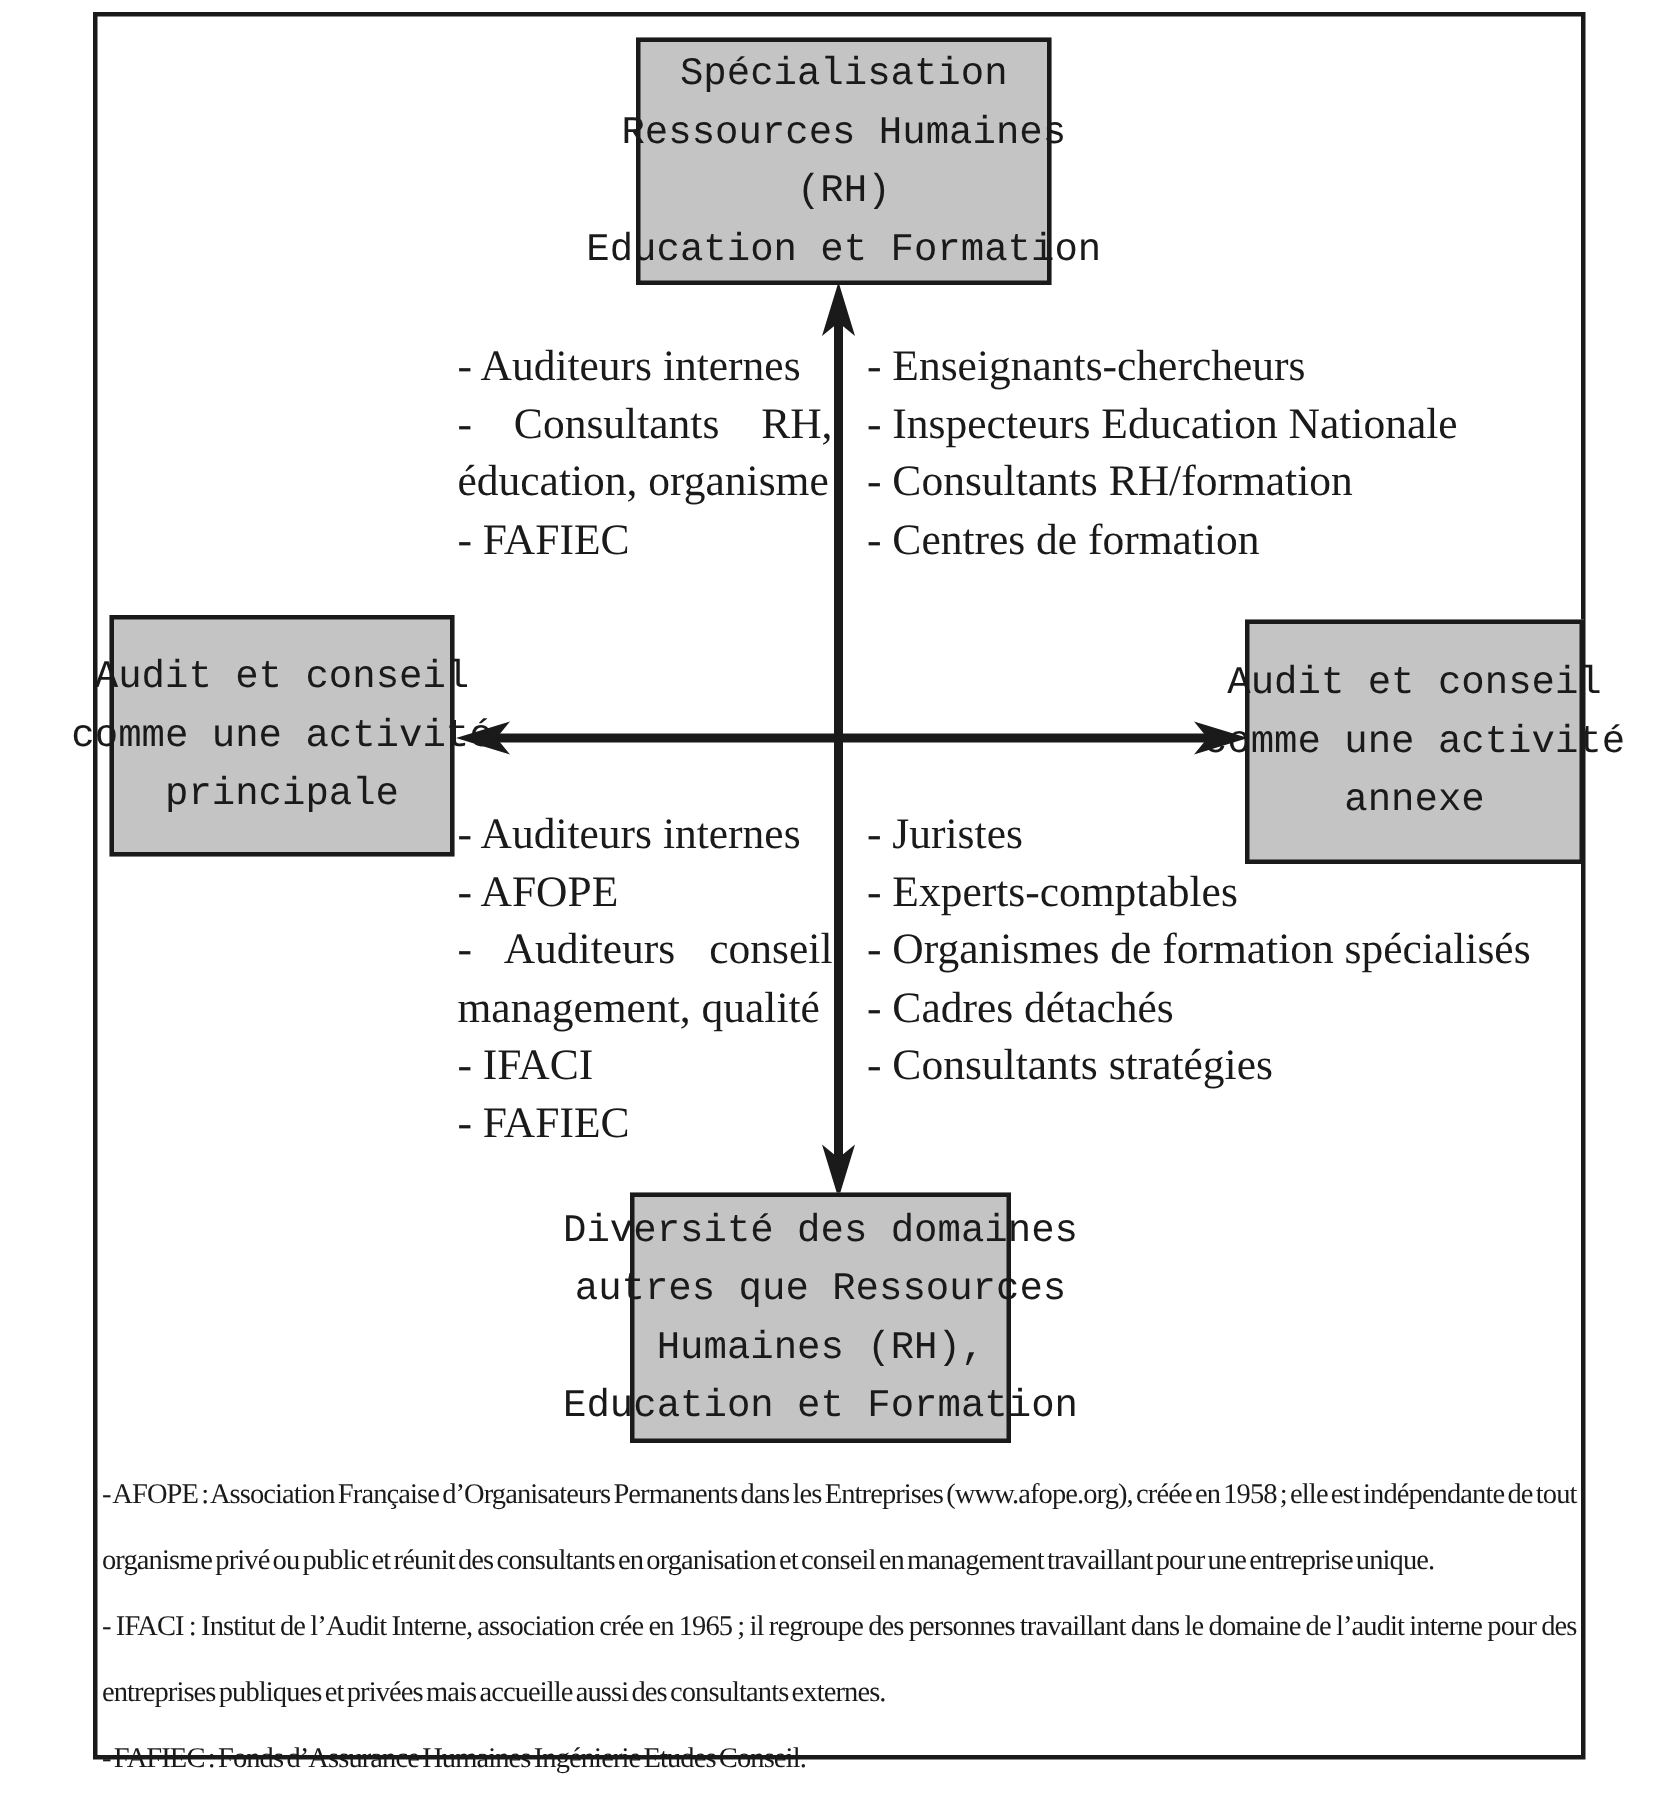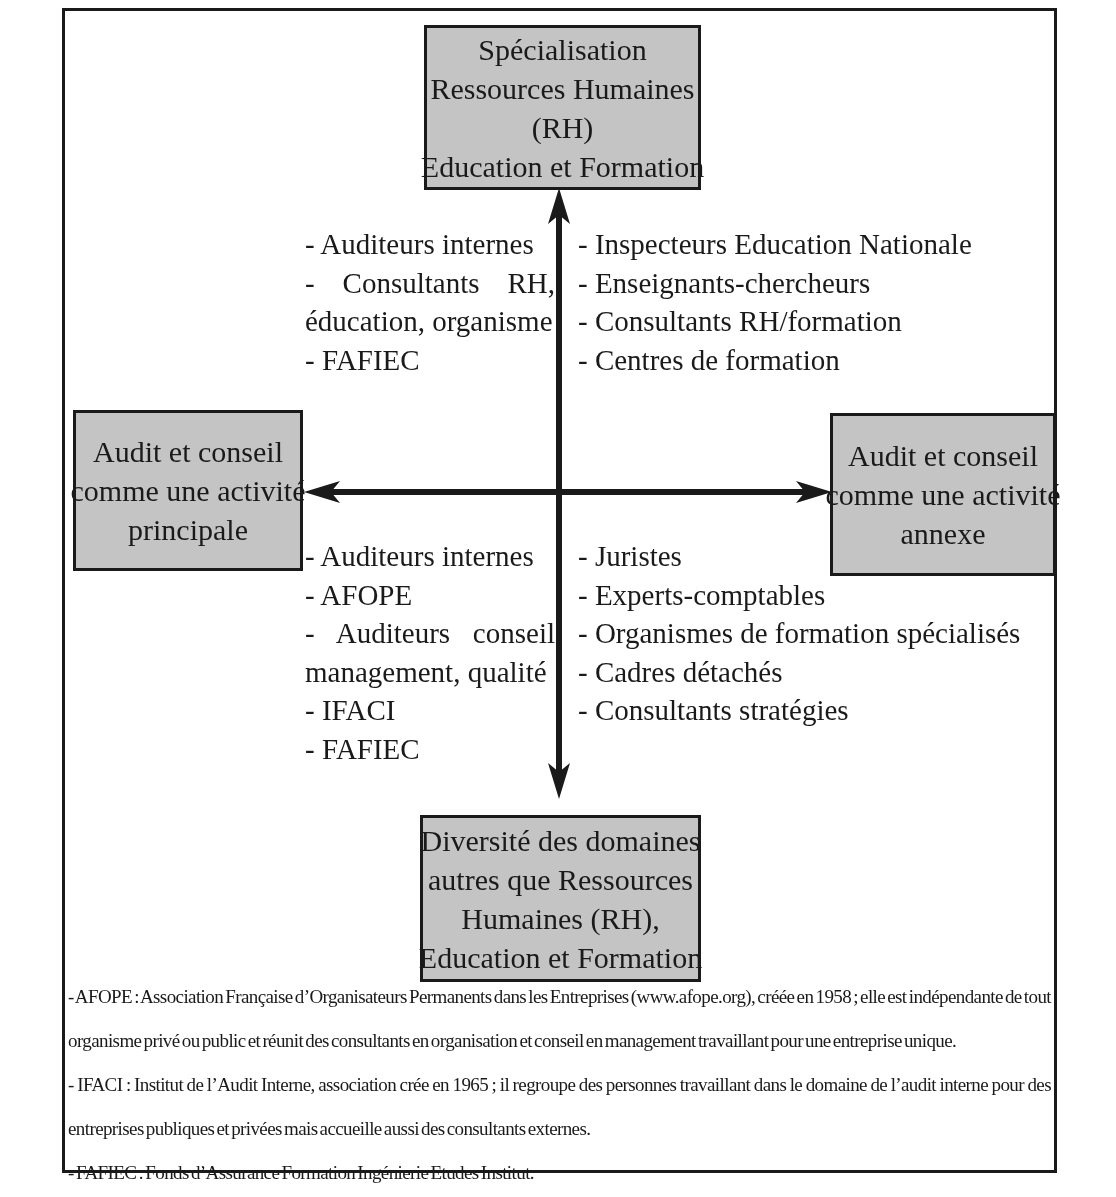--- a/index.html
+++ b/index.html
@@ -42,8 +42,9 @@
     align-items: center;
     justify-content: center;
     text-align: center;
-    font-size: 30px;
+    font-size: 26px;
     line-height: 39px;
+    font-family: Liberation Mono, monospace;
   }
   .qbox span { display: block; white-space: nowrap; }
   .box-top    { left: 359px; top: 14px;  width: 277px; height: 165px; }

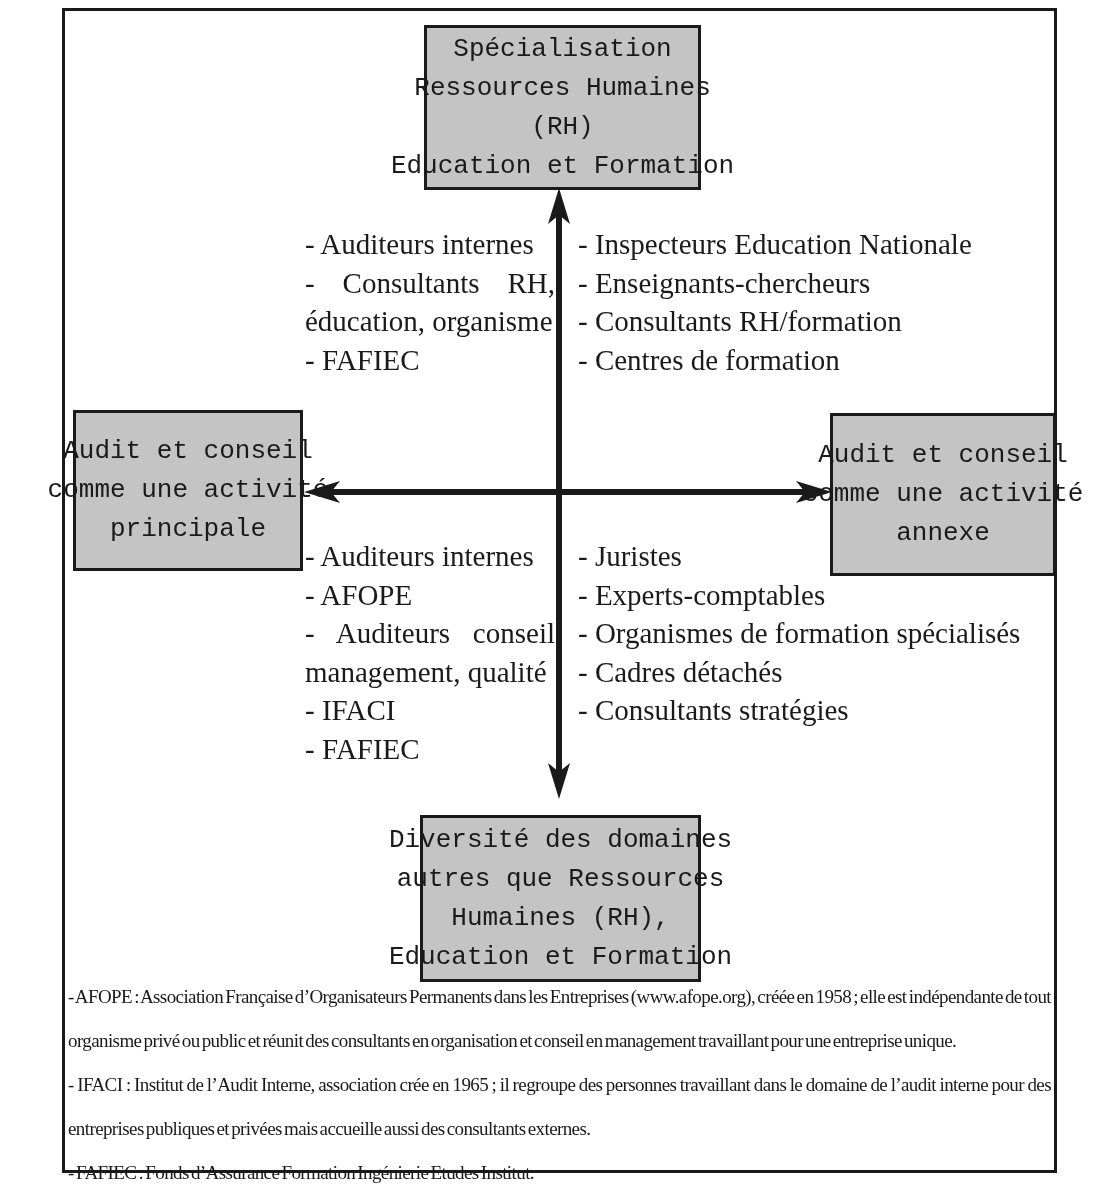--- a/index.html
+++ b/index.html
@@ -135,8 +135,8 @@
     </ul>
 
     <ul class="qlist list-tr">
+      <li>- Enseignants-chercheurs</li>
       <li>- Inspecteurs Education Nationale</li>
-      <li>- Enseignants-chercheurs</li>
       <li>- Consultants RH/formation</li>
       <li>- Centres de formation</li>
     </ul>

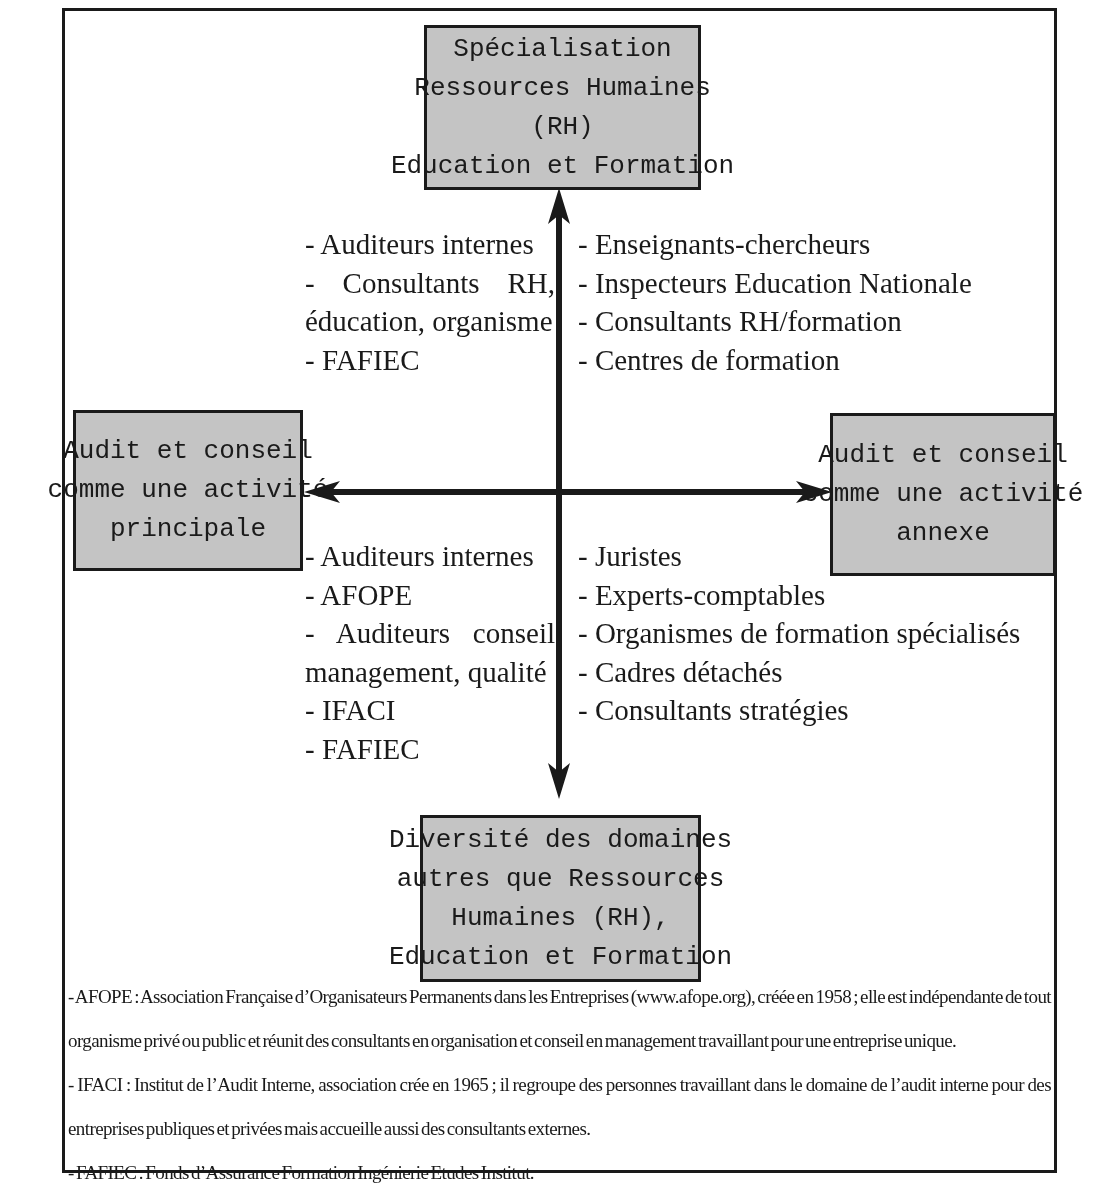--- a/index.html
+++ b/index.html
@@ -50,7 +50,7 @@
   .box-top    { left: 359px; top: 14px;  width: 277px; height: 165px; }
   .box-left   { left: 8px;   top: 399px; width: 230px; height: 161px; }
   .box-right  { left: 765px; top: 402px; width: 226px; height: 163px; }
-  .box-bottom { left: 355px; top: 804px; width: 281px; height: 167px; }
+  .box-bottom { left: 355px; top: 784px; width: 254px; height: 167px; }
 
   .qlist {
     position: absolute;

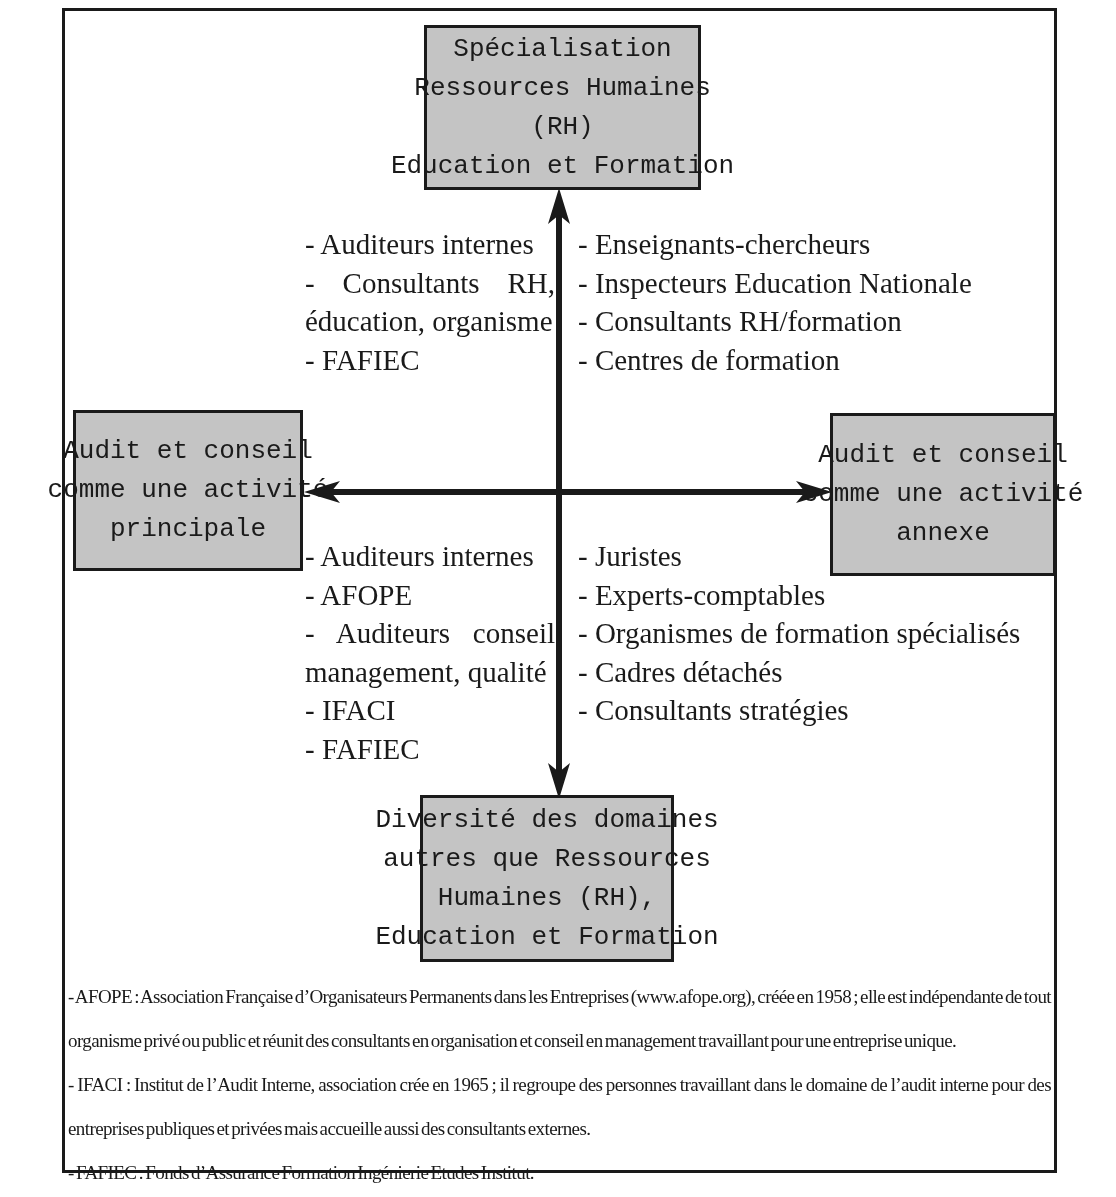--- a/index.html
+++ b/index.html
@@ -160,7 +160,7 @@
     <div class="footnotes">
       <p>- AFOPE : Association Française d’Organisateurs Permanents dans les Entreprises (www.afope.org), créée en 1958 ; elle est indépendante de tout organisme privé ou public et réunit des consultants en organisation et conseil en management travaillant pour une entreprise unique.</p>
       <p>- IFACI : Institut de l’Audit Interne, association crée en 1965 ; il regroupe des personnes travaillant dans le domaine de l’audit interne pour des entreprises publiques et privées mais accueille aussi des consultants externes.</p>
-      <p>- FAFIEC : Fonds d’Assurance Formation Ingénierie Etudes Institut.</p>
+      <p>- FAFIEC : Fonds d’Assurance Humaines Ingénierie Etudes Conseil.</p>
     </div>
 
   </div>

